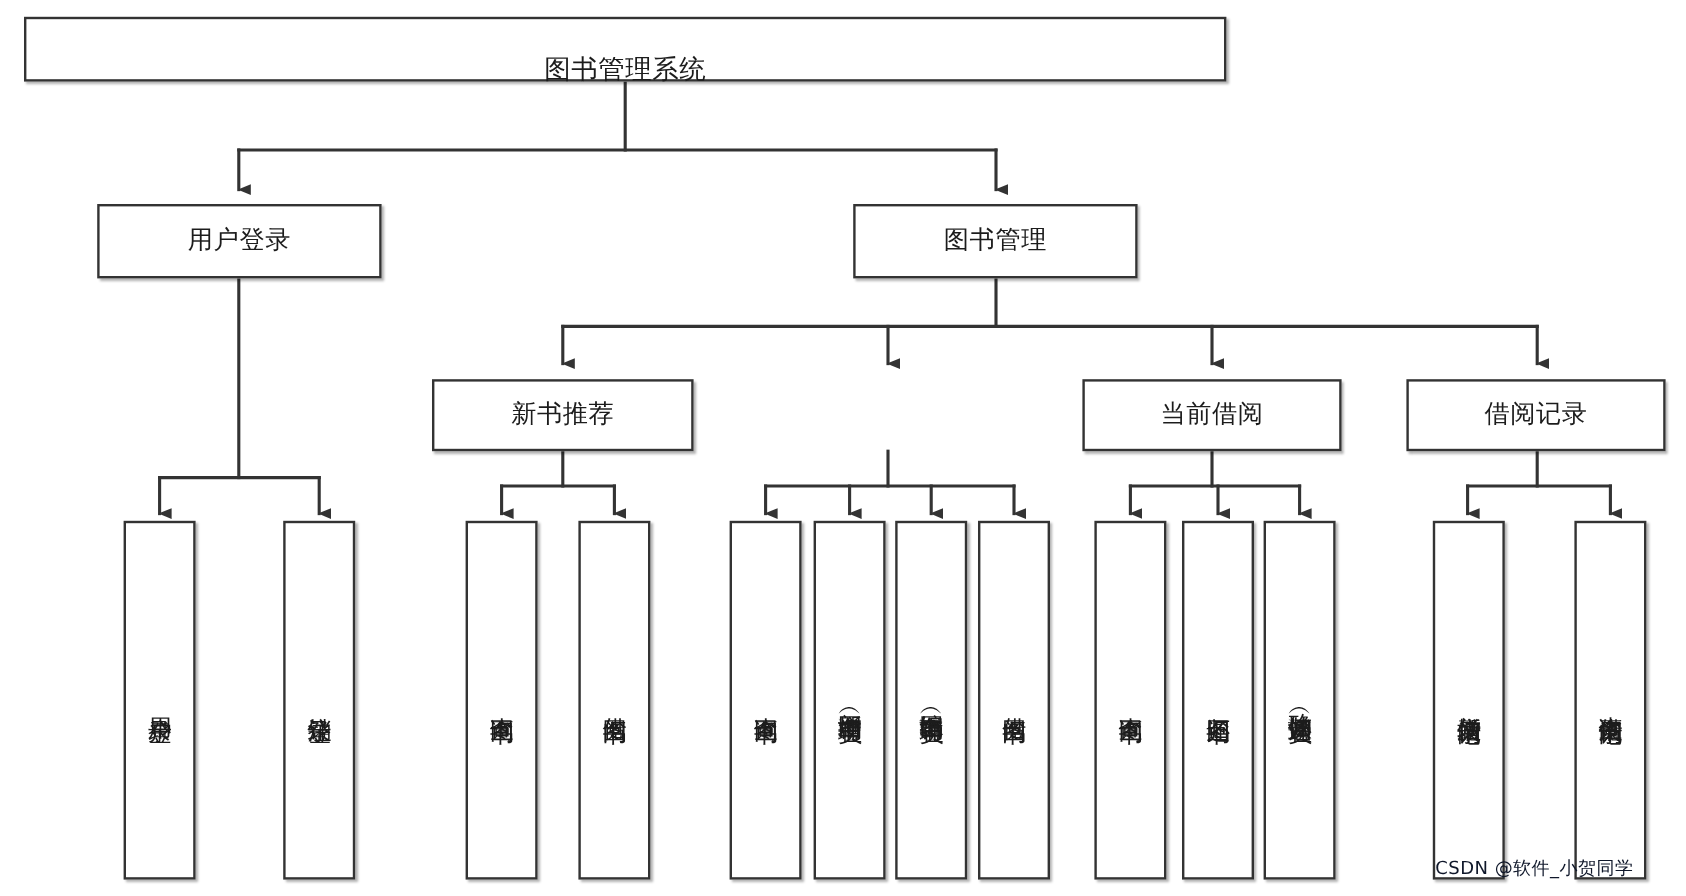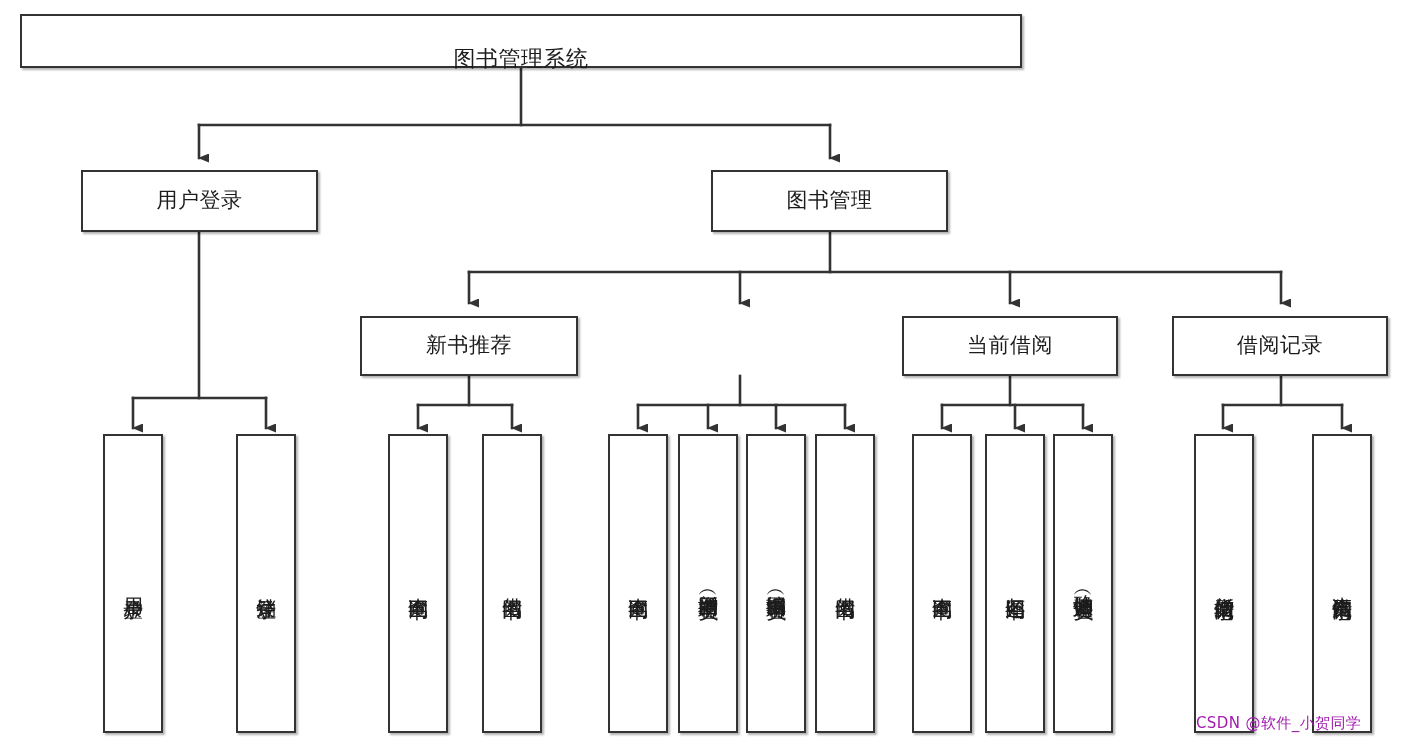--- a/index.html
+++ b/index.html
@@ -60,7 +60,7 @@
     left:1196px;
     top:714px;
     font-size:15px;
-    color:#a21caf;
+    color:#0f172a;
     white-space:nowrap;
     z-index:5;
     letter-spacing:0.4px;

